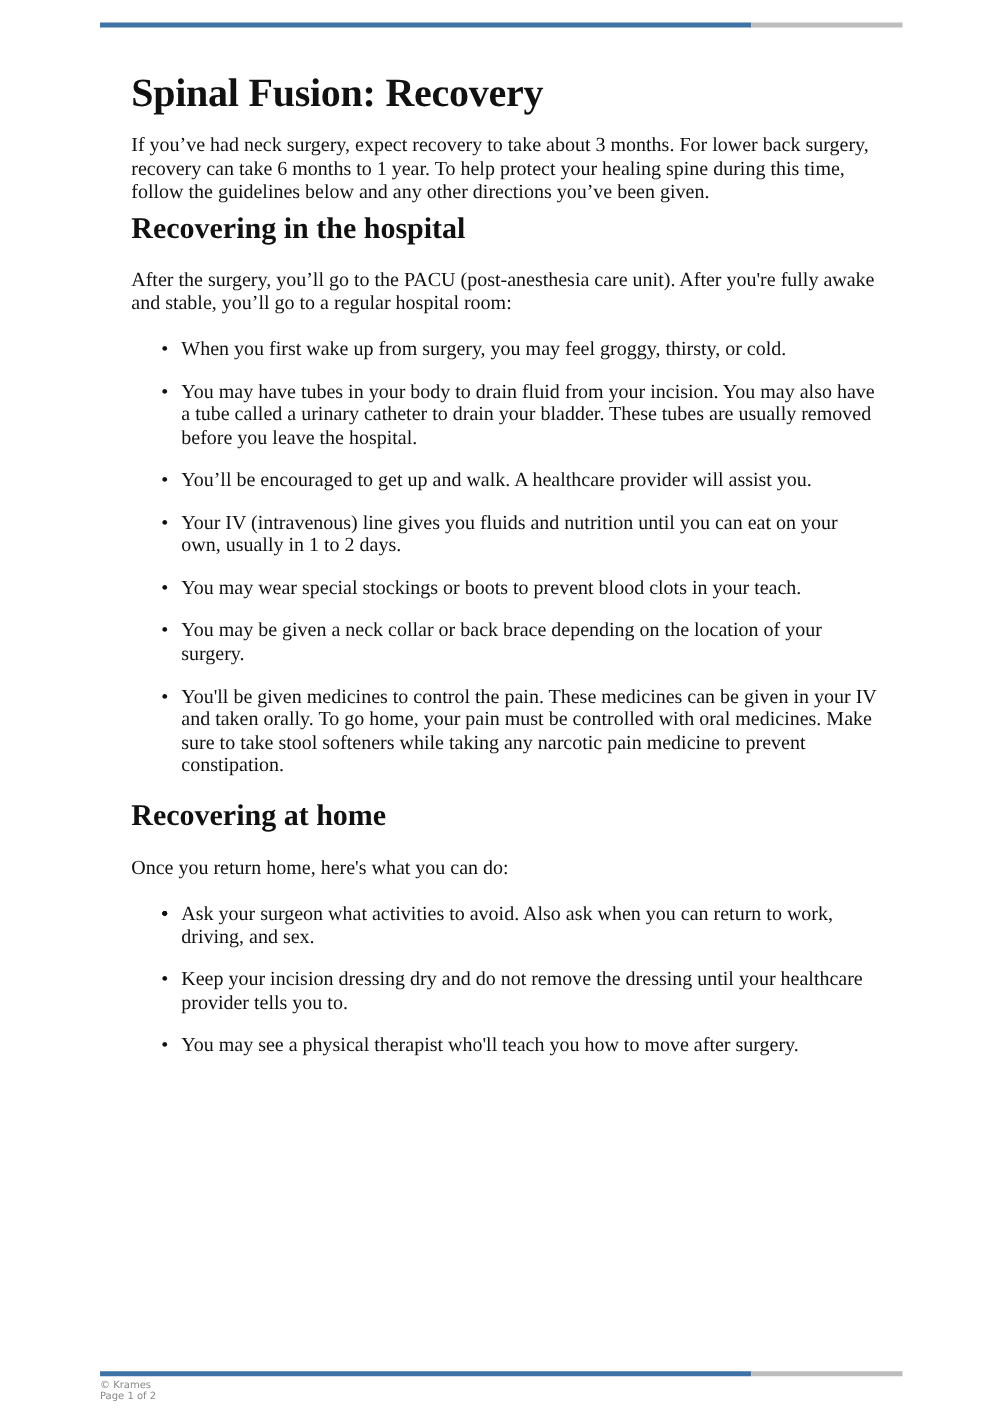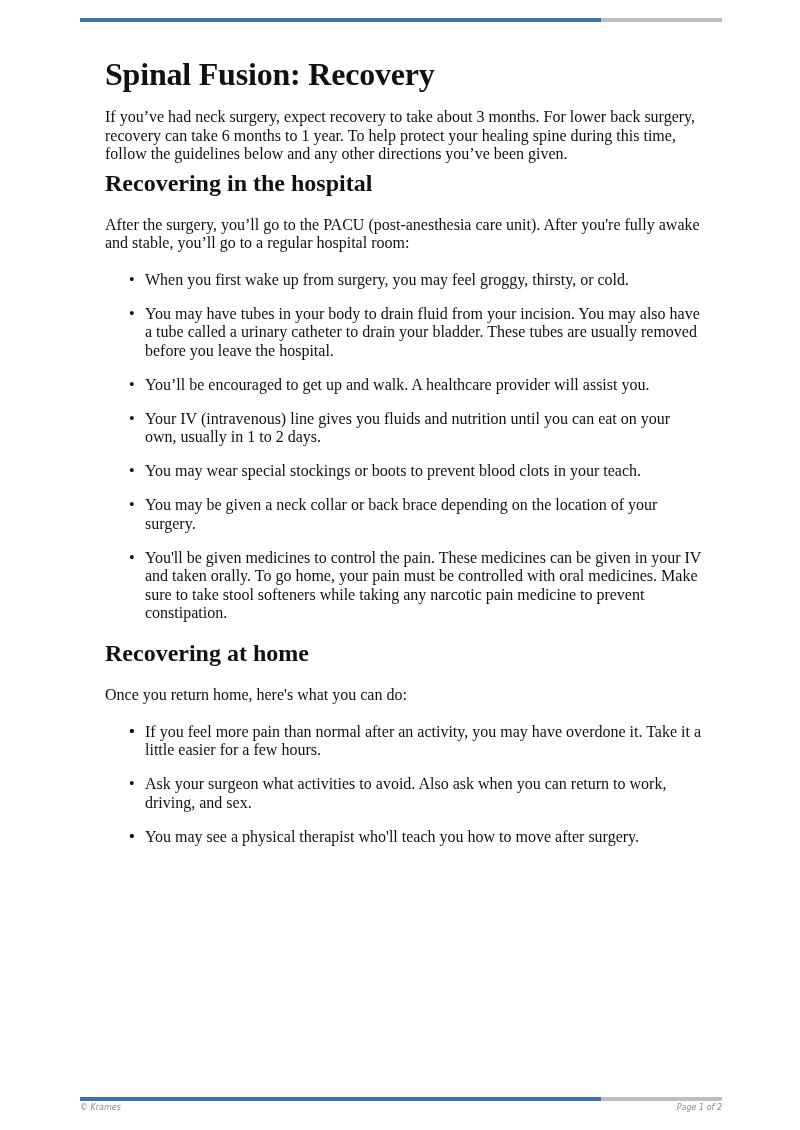--- a/index.html
+++ b/index.html
@@ -116,7 +116,7 @@
     <ul>
       <li><span class="bullet">•</span></li>
       <li><span class="bullet">•</span></li>
-      <li><span class="bullet">•</span><span>If you feel more pain than normal after an activity, you may have overdone it. Take it a little easier for a few hours.</span></li>
+      <li><span class="bullet">•</span></li>
       <li><span class="bullet">•</span><span>Ask your surgeon what activities to avoid. Also ask when you can return to work, driving, and sex.</span></li>
       <li><span class="bullet">•</span></li>
       <li><span class="bullet">•</span><span>You may see a physical therapist who'll teach you how to move after surgery.</span></li>

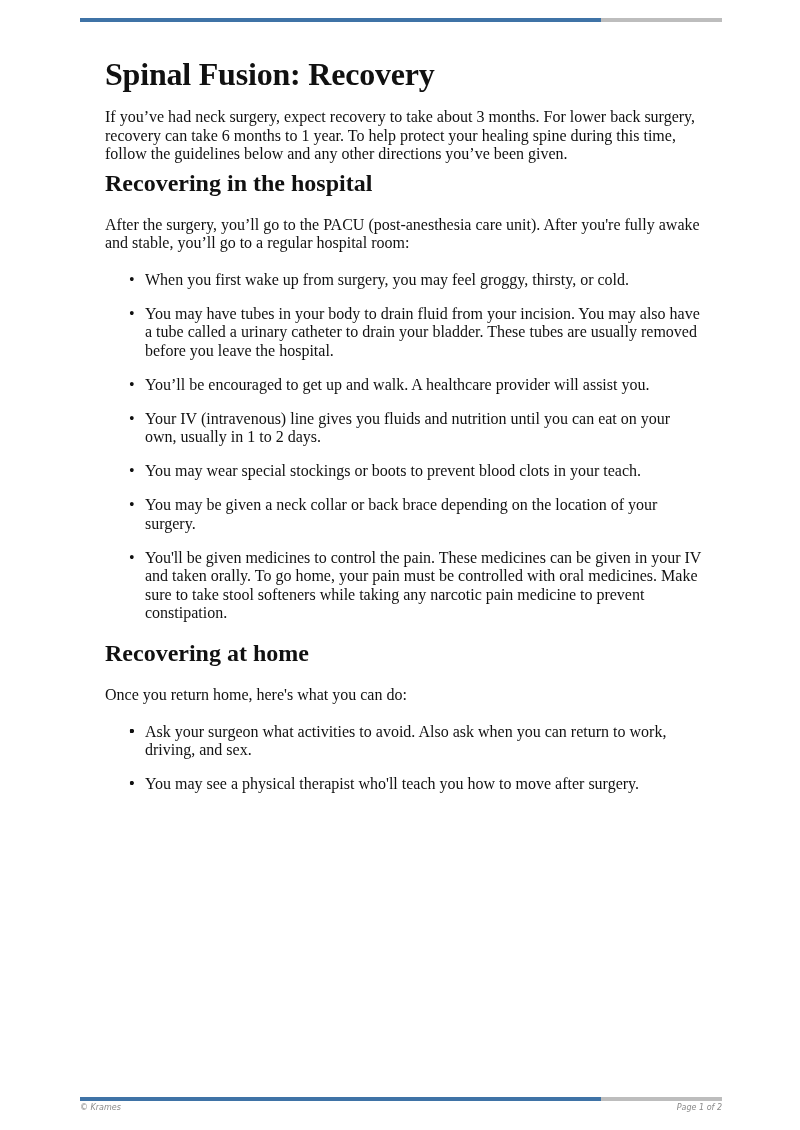--- a/index.html
+++ b/index.html
@@ -118,7 +118,7 @@
       <li><span class="bullet">•</span></li>
       <li><span class="bullet">•</span></li>
       <li><span class="bullet">•</span><span>Ask your surgeon what activities to avoid. Also ask when you can return to work, driving, and sex.</span></li>
-      <li><span class="bullet">•</span></li>
+      <li><span class="bullet">•</span><span>Keep your incision dressing dry and do not remove the dressing until your healthcare provider tells you to.</span></li>
       <li><span class="bullet">•</span><span>You may see a physical therapist who'll teach you how to move after surgery.</span></li>
     </ul>
   </section>

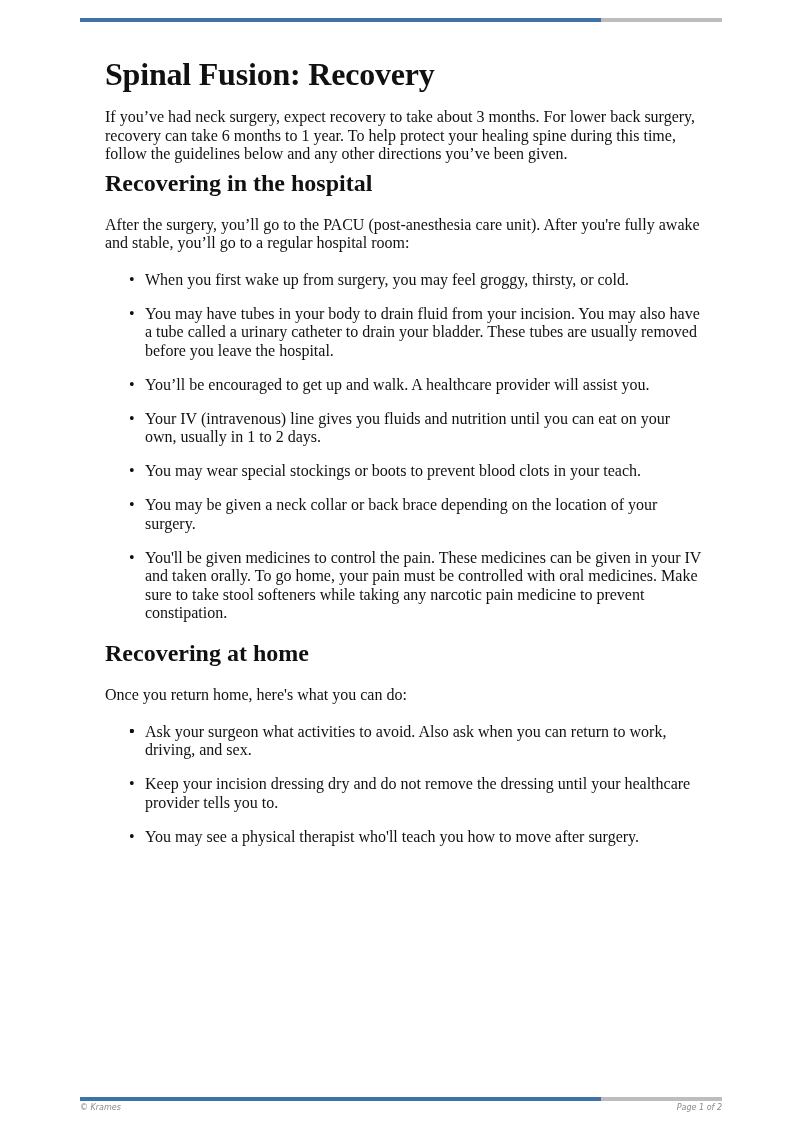--- a/index.html
+++ b/index.html
@@ -77,11 +77,11 @@
       left: 80px;
       width: 642px;
       font-family: "DejaVu Sans", sans-serif;
-      font-style: italic;
       font-size: 8px;
       color: #888888;
       display: flex;
-      justify-content: space-between;
+      justify-content: center;
+      flex-direction: column;
     }
   </style>
 </head>

